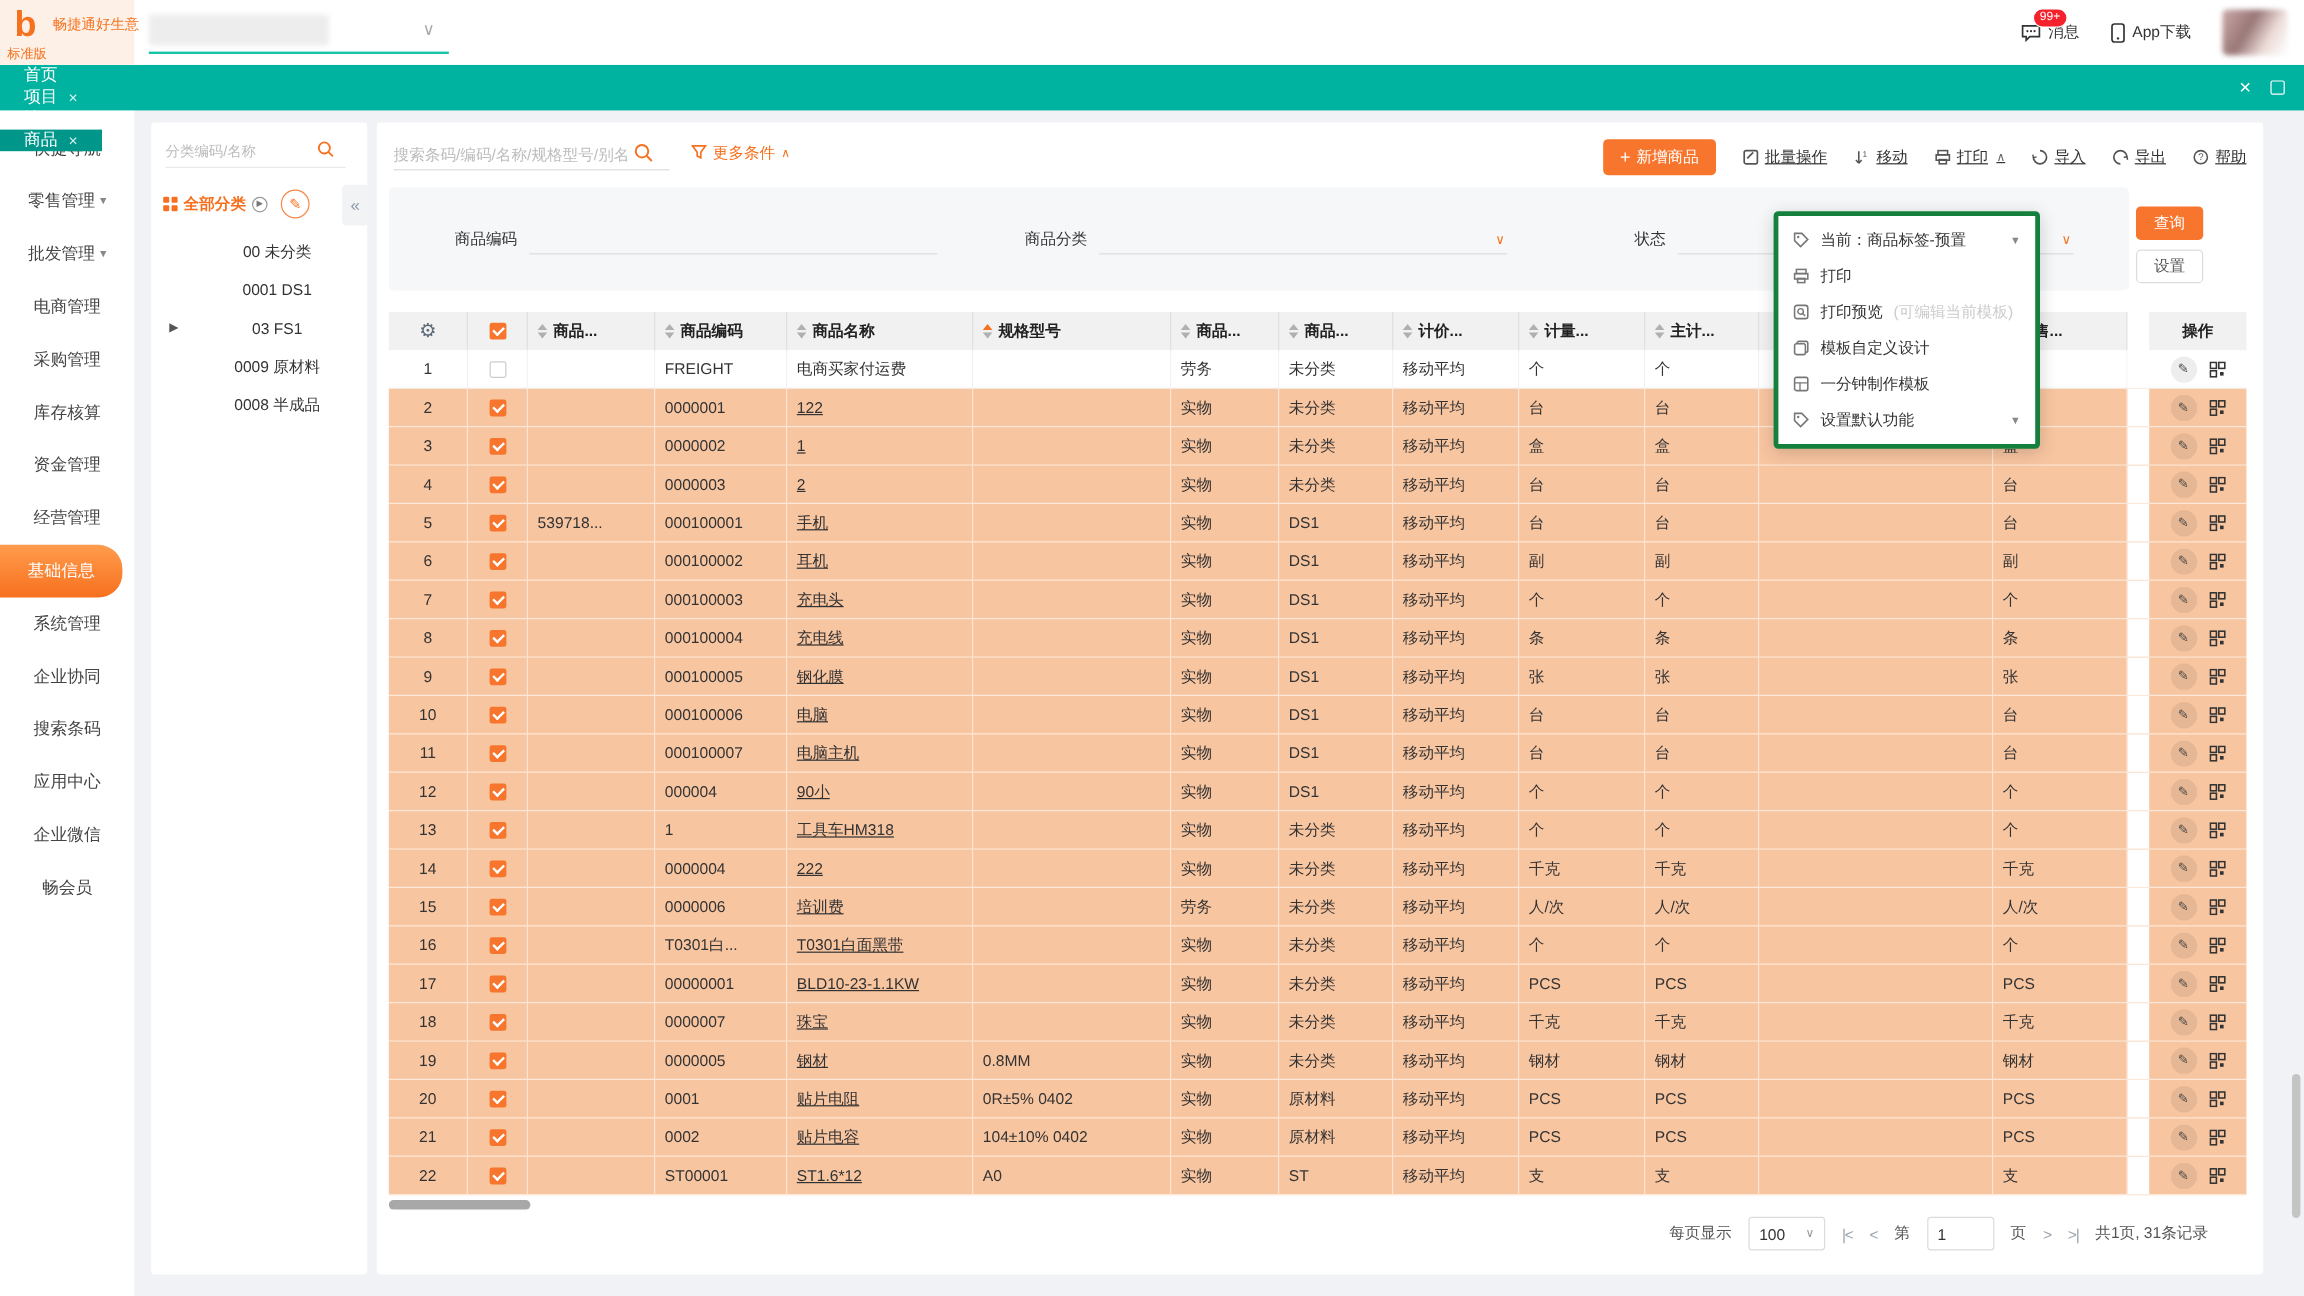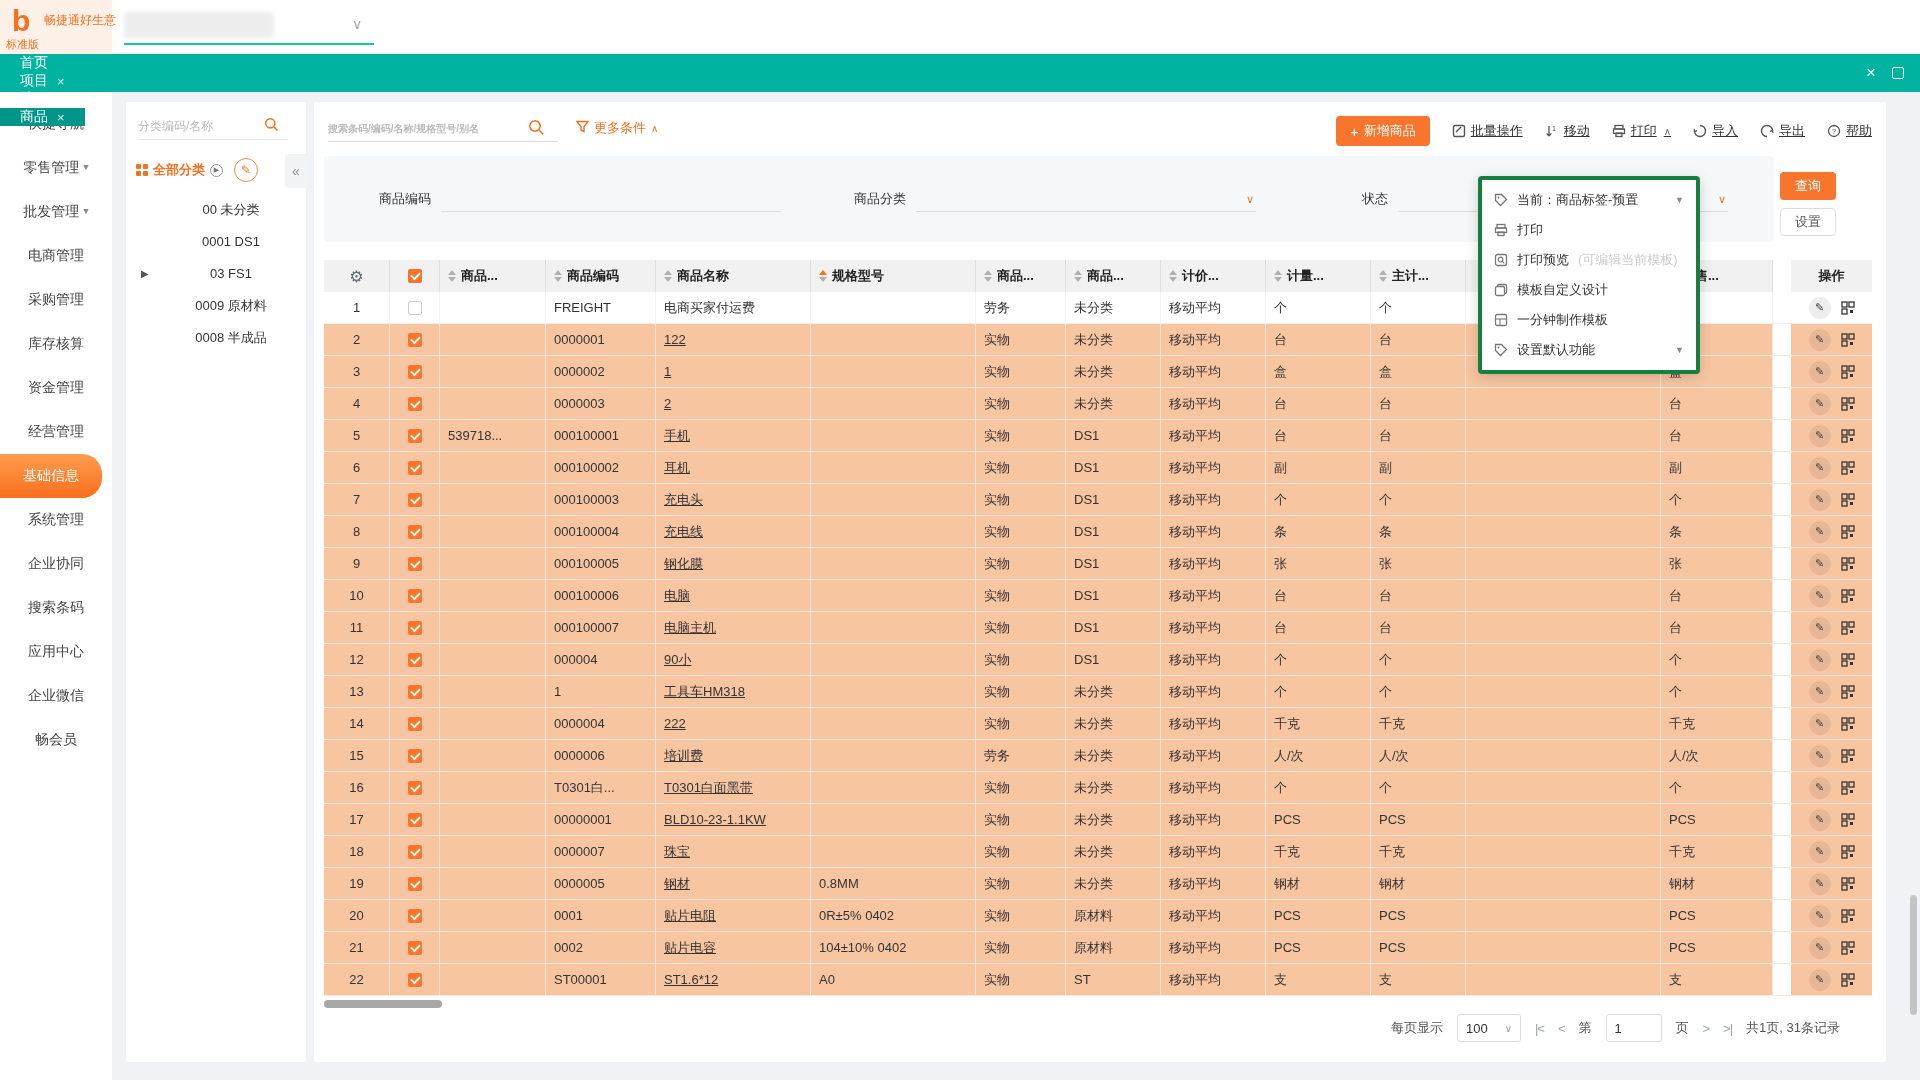--- a/index.html
+++ b/index.html
@@ -149,6 +149,30 @@
     <div class="company-redacted"></div>
     <div class="company-underline"></div>
     <div class="company-caret">∨</div>
+    <div class="header-right">
+      <div class="hdr-item">
+        <span class="badge">99+</span>
+        <span class="pm-ic">
+            <svg width="17" height="15" viewBox="0 0 17 15">
+              <path d="M1.5 1.5h14v9h-8l-3 3v-3h-3z" fill="none" stroke="#333" stroke-width="1.4"></path>
+              <circle cx="5.5" cy="6" r=".9" fill="#333"></circle>
+              <circle cx="8.5" cy="6" r=".9" fill="#333"></circle>
+              <circle cx="11.5" cy="6" r=".9" fill="#333"></circle>
+            </svg>
+          </span>
+        <span>消息</span>
+      </div>
+      <div class="hdr-item">
+        <span class="pm-ic">
+            <svg width="12" height="17" viewBox="0 0 12 17">
+              <rect x="1" y="1" width="10" height="15" rx="2" fill="none" stroke="#333" stroke-width="1.4"></rect>
+              <circle cx="6" cy="13" r="1" fill="#333"></circle>
+            </svg>
+          </span>
+        <span>App下载</span>
+      </div>
+      <div class="avatar-redacted"></div>
+    </div>
   </div>
 
   <div class="tab-bar">

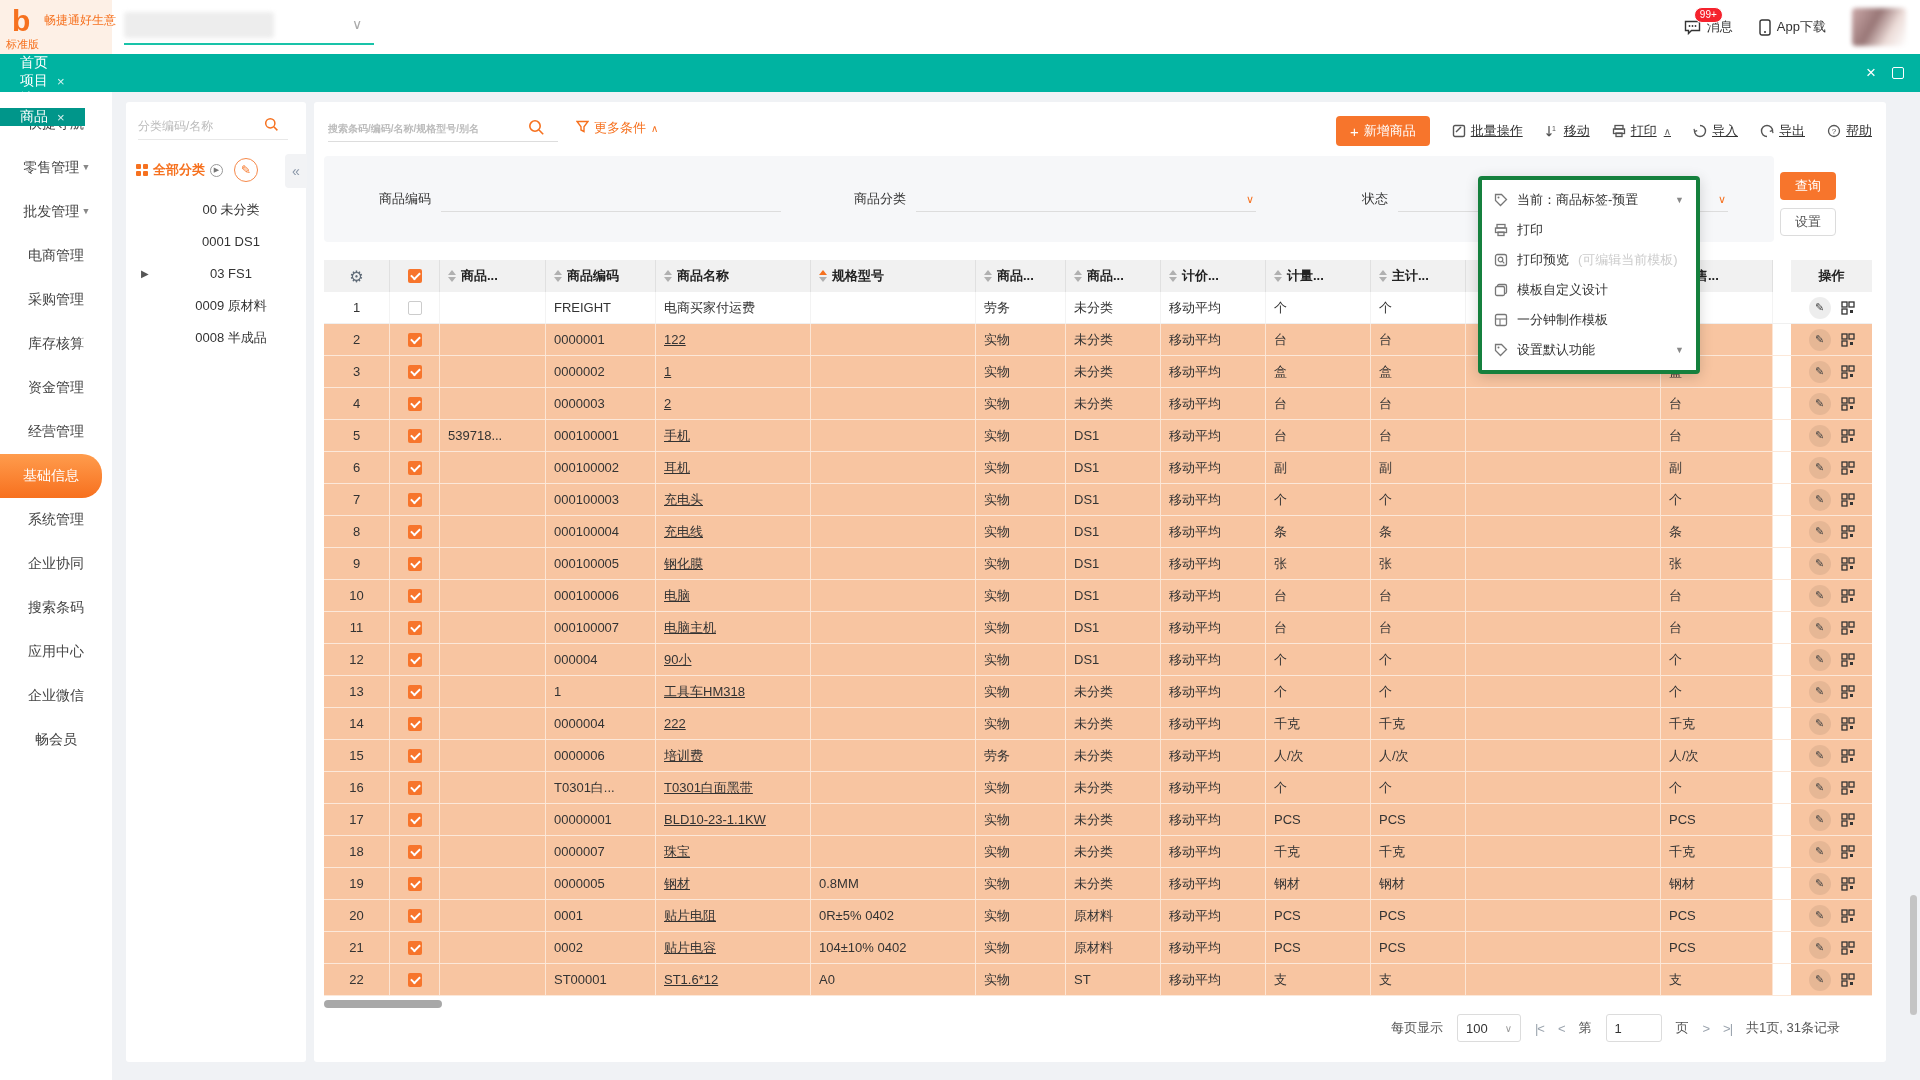--- a/index.html
+++ b/index.html
@@ -59,7 +59,7 @@
   
   .toolbar { position:absolute; left:10px; top:10px; width:1552px; height:38px; }
   .tb-search { position:absolute; left:4px; top:4px; width:230px; border-bottom:1px solid #ddd; height:26px; display:flex; align-items:center; }
-  .tb-search input { border:none; outline:none; width:200px; font-size:10px; background:transparent; color:#4d7c0f;font-weight:bold; }
+  .tb-search input { border:none; outline:none; width:200px; font-size:13px; background:transparent; color:#4d7c0f; }
   .tb-search input::placeholder { color:#bcbcbc; }
   .more-cond { position:absolute; left:252px; top:7px; display:flex; align-items:center; gap:5px; color:#f6711f; font-size:13px; cursor:pointer; }
   .tb-actions { position:absolute; right:4px; top:0; display:flex; align-items:center; gap:22px; height:38px; }

